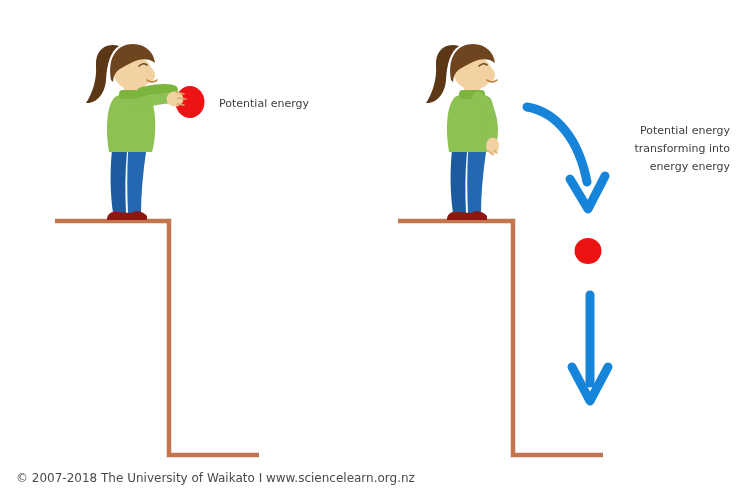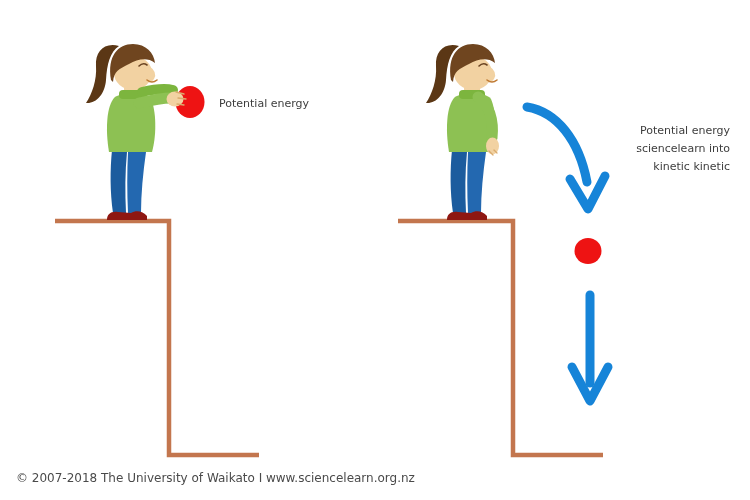--- a/index.html
+++ b/index.html
@@ -122,7 +122,7 @@
 
   <div id="right-caption" class="caption">
     <div>Potential energy</div>
-    <div>sciencelearn into</div>
+    <div>transforming into</div>
     <div>kinetic kinetic</div>
   </div>
 

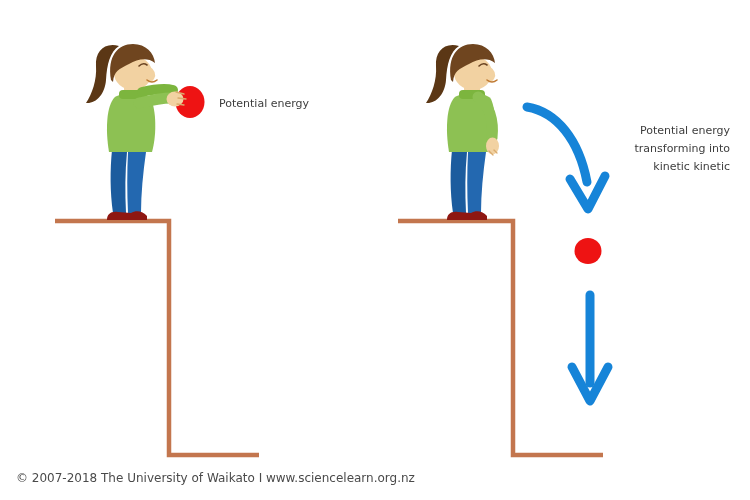--- a/index.html
+++ b/index.html
@@ -123,7 +123,7 @@
   <div id="right-caption" class="caption">
     <div>Potential energy</div>
     <div>transforming into</div>
-    <div>kinetic kinetic</div>
+    <div>energy energy</div>
   </div>
 
   <div id="footer-caption">© 2007-2018 The University of Waikato I www.sciencelearn.org.nz</div>

